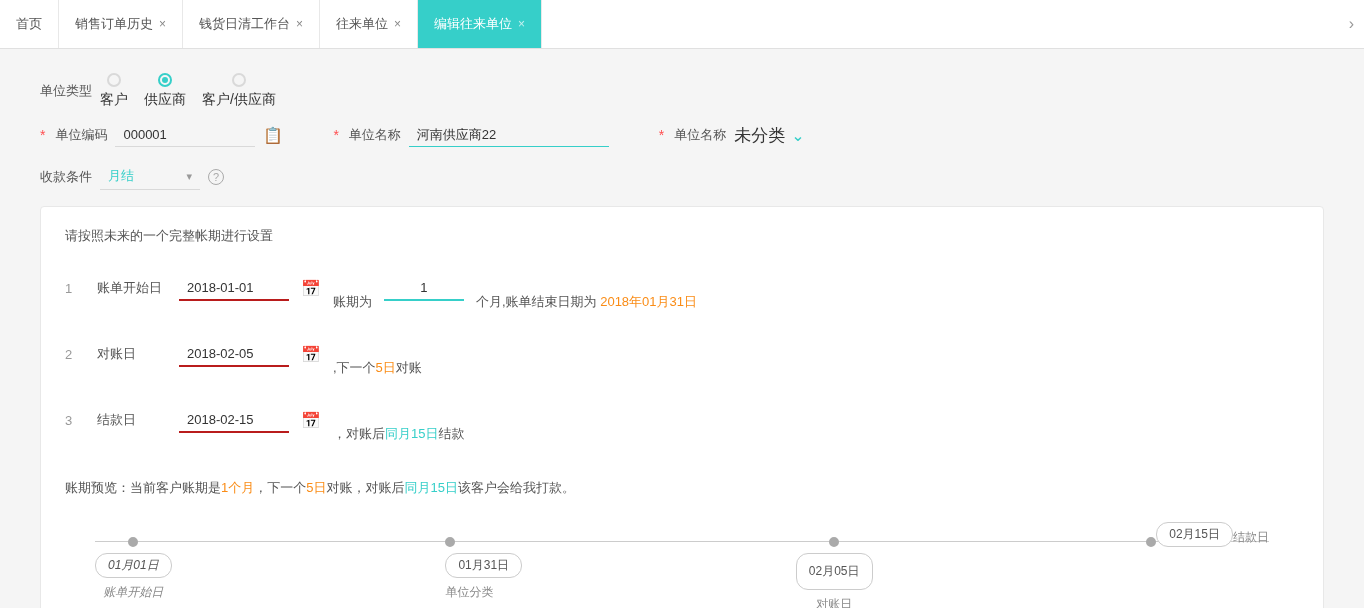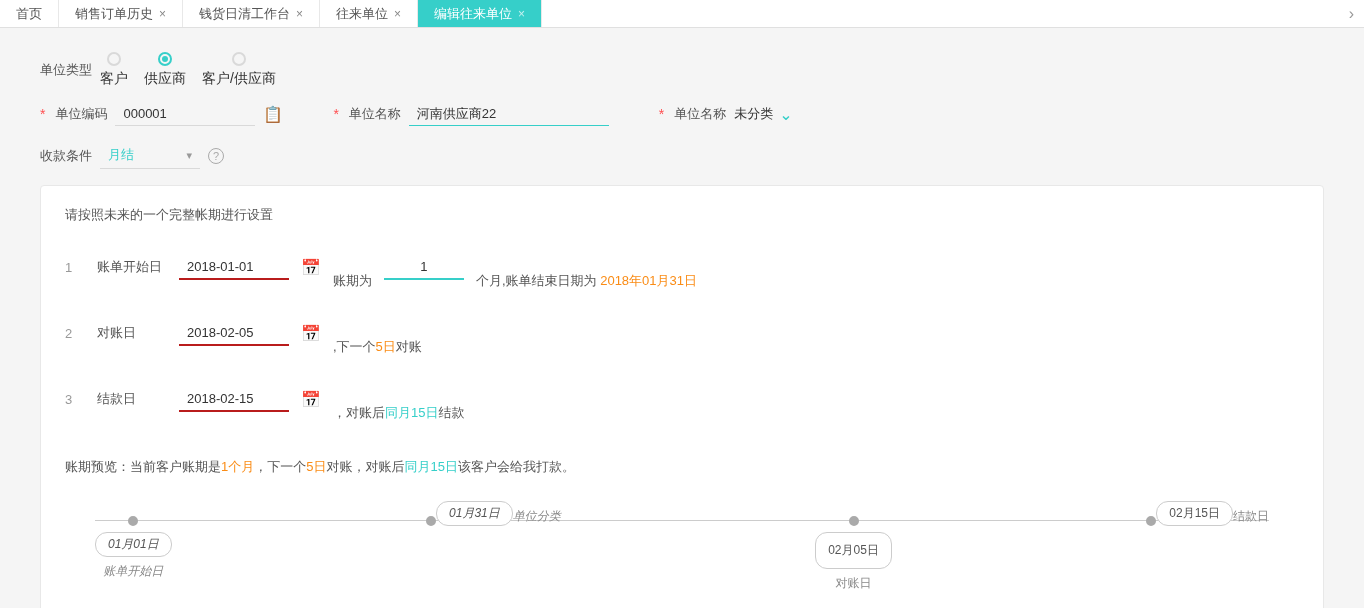--- a/index.html
+++ b/index.html
@@ -11,7 +11,7 @@
       align-items: stretch;
       background: #fff;
       border-bottom: 1px solid #e0e0e0;
-      height: 28px;
+      height: 49px;
     }
     .tab {
       display: flex;

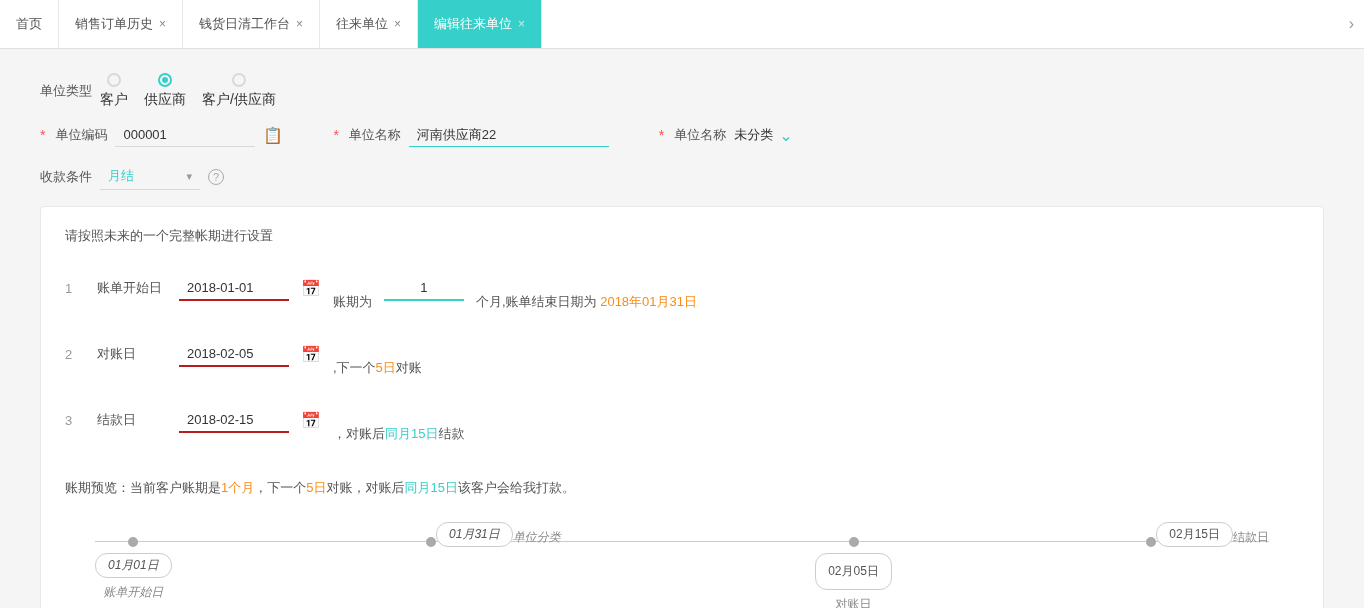--- a/index.html
+++ b/index.html
@@ -148,7 +148,7 @@
     }
     .classify-value {
       color: #333;
-      font-size: 13px;
+      font-size: 17px;
       font-family: Liberation Serif, serif;
     }
     .classify-arrow {

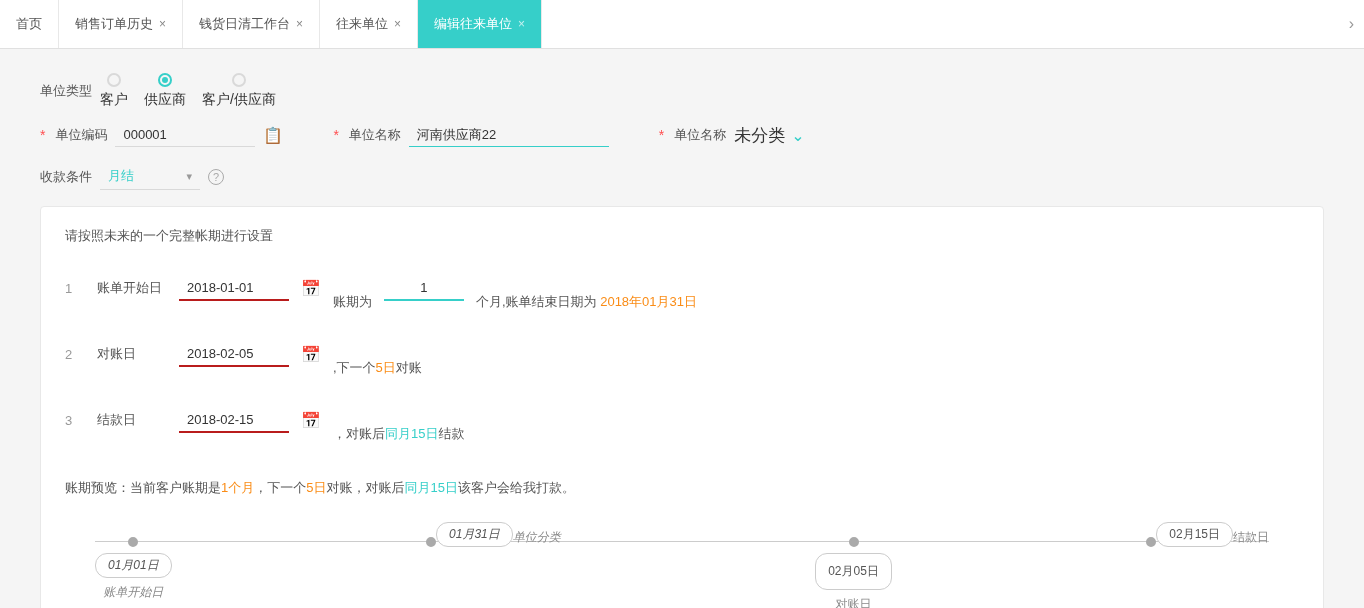--- a/index.html
+++ b/index.html
@@ -379,7 +379,7 @@
             <span style="font-size:12px;color:#888;">账单开始日</span>
           </div>
 
-          <div style="display:flex;flex-direction:row;align-items:center;font-style:italic;">
+          <div style="display:flex;flex-direction:column;align-items:flex-start;">
             <div style="width:10px;height:10px;border-radius:50%;background:#aaa;border:2px solid #aaa;margin-bottom:6px;margin-top:16px;"></div>
             <div style="background:#fff;border:1px solid #ccc;border-radius:12px;padding:3px 12px;font-size:12px;color:#555;margin-bottom:6px;">01月31日</div>
             <span style="font-size:12px;color:#888;">单位分类</span>

